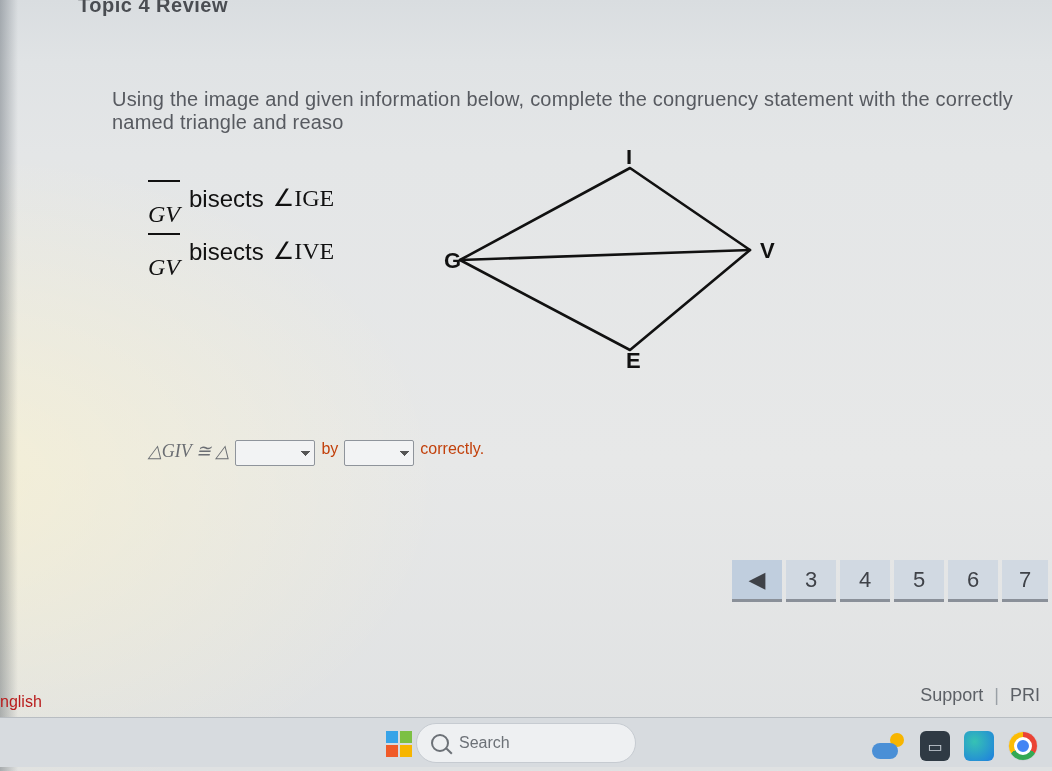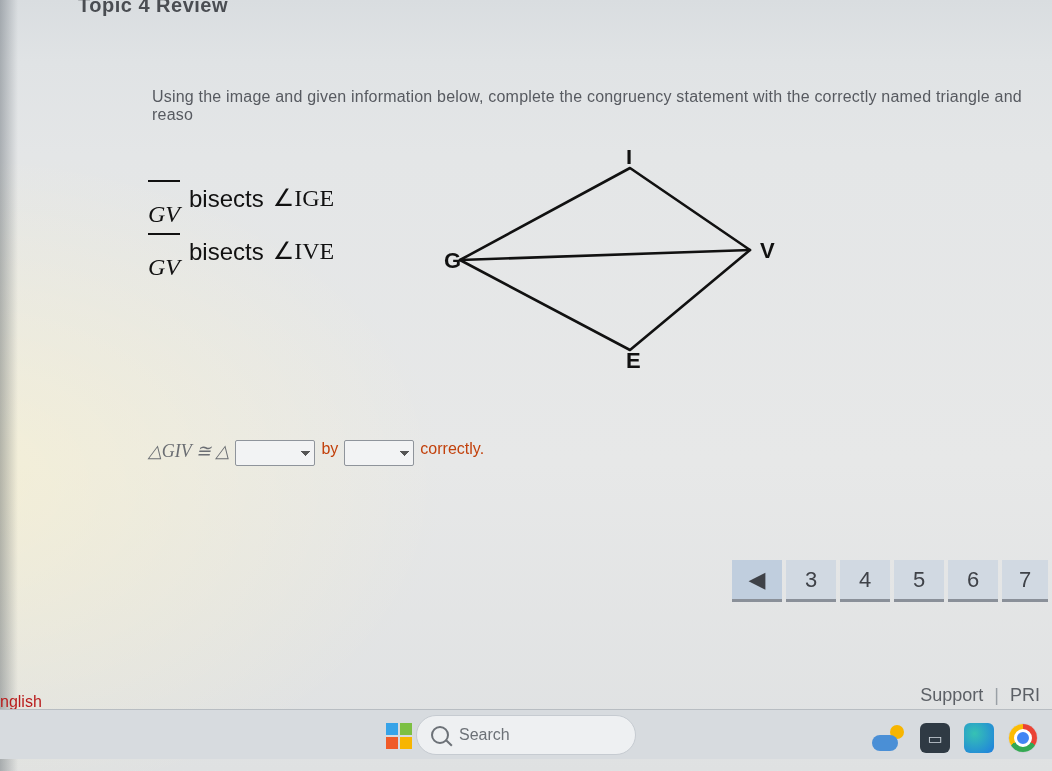--- a/index.html
+++ b/index.html
@@ -14,7 +14,7 @@
 
   .topic { position:absolute; left:78px; top:-6px; font-weight:700; color:#4a4d52; font-size:20px; letter-spacing:0.5px; }
 
-  .instruction { position:absolute; left:112px; top:88px; right:0; color:#575a60; font-size:16px; letter-spacing:0.2px;margin-left:40px; }
+  .instruction { position:absolute; left:112px; top:88px; right:0; color:#575a60; font-size:20px; letter-spacing:0.2px; }
 
   .given { position:absolute; left:148px; top:180px; font-size:24px; color:#111; line-height:1.55; }
   .given .row { display:flex; align-items:flex-start; gap:9px; }

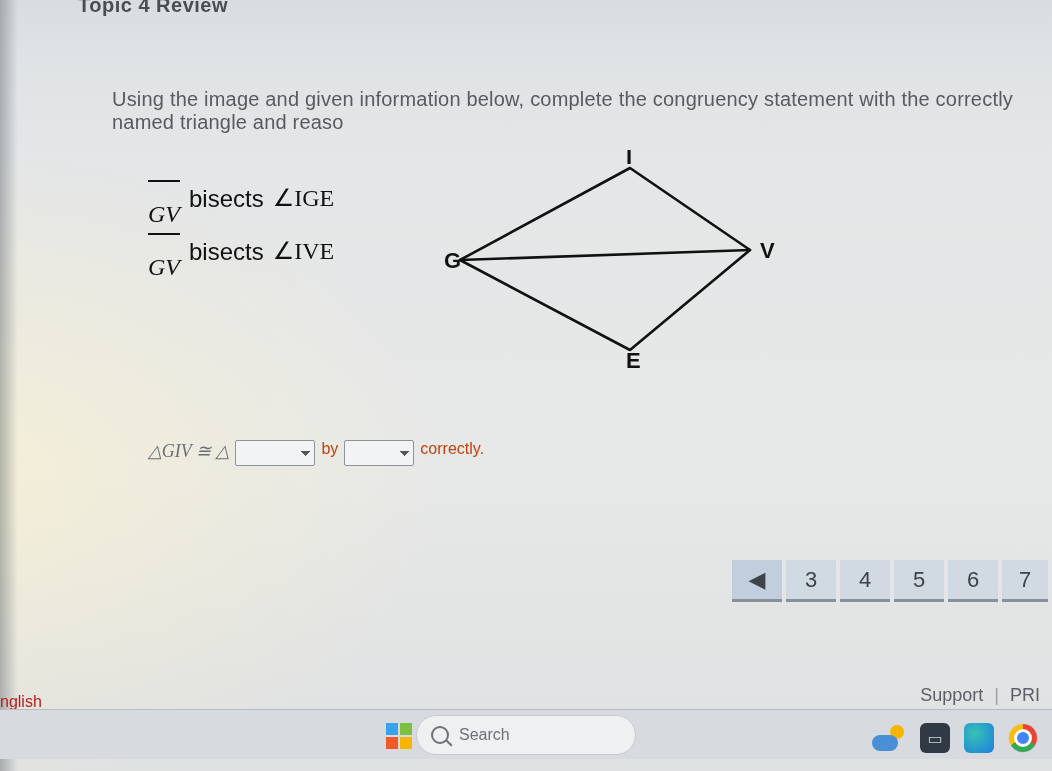--- a/index.html
+++ b/index.html
@@ -39,7 +39,7 @@
   .pager .btn.arrow { background:#c0cede; }
   .pager .btn:last-child { width:46px; }
 
-  .taskbar { position:absolute; left:0; right:0; bottom:12px; height:50px; background:#d7dbdf; border-top:1px solid #b8bdc2; }
+  .taskbar { position:absolute; left:0; right:0; bottom:4px; height:50px; background:#d7dbdf; border-top:1px solid #b8bdc2; }
   .nglish { position:absolute; left:0; bottom:60px; font-size:16px; color:#b91c1c; }
   .support { position:absolute; right:12px; bottom:65px; font-size:18px; color:#5c6066; }
   .support .sep { color:#9aa0a6; margin:0 6px; }

